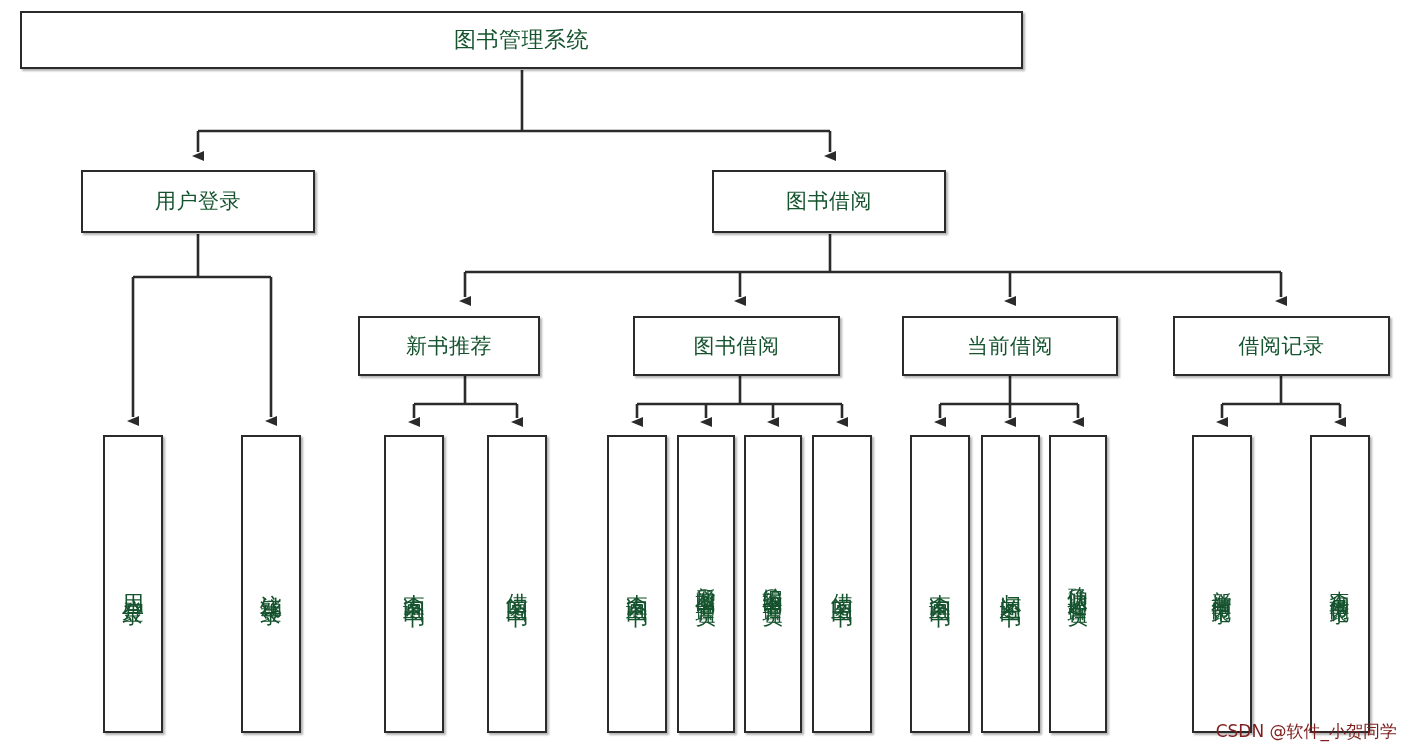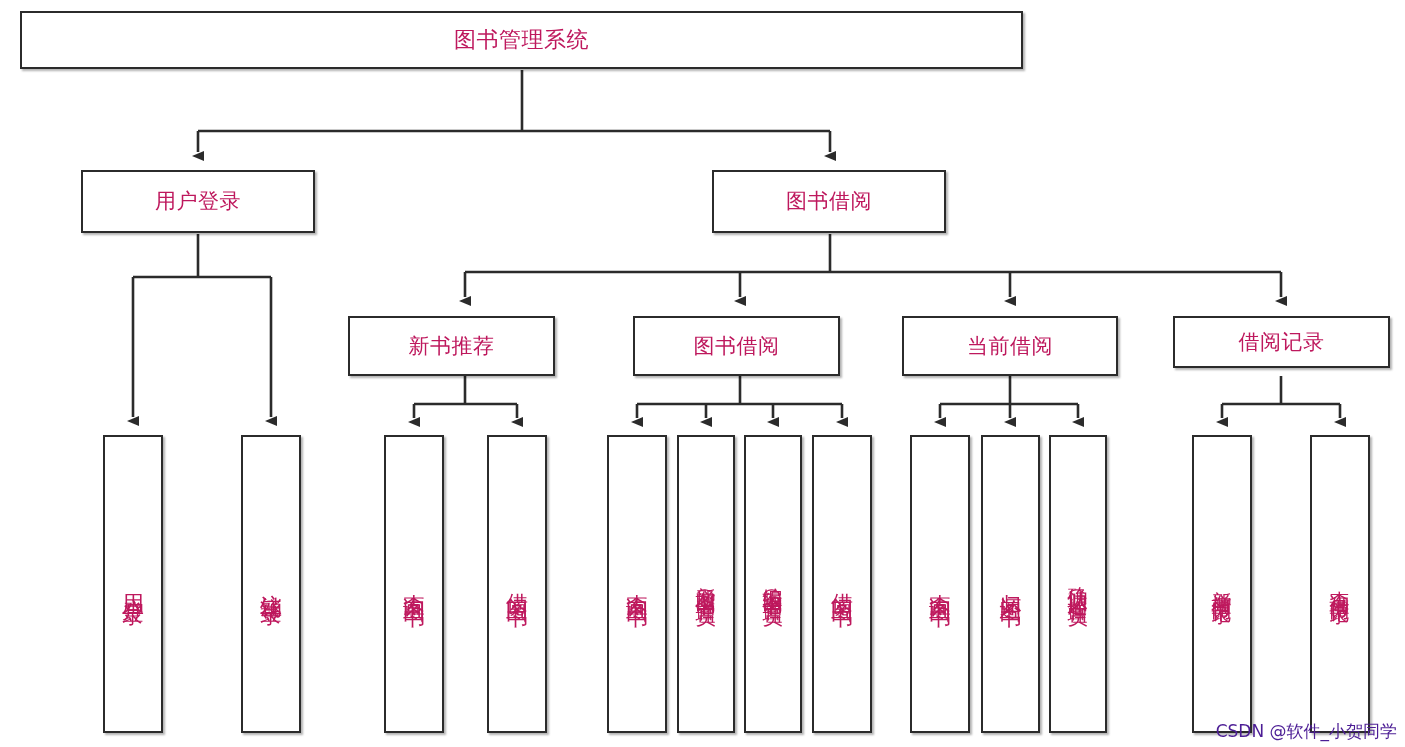--- a/index.html
+++ b/index.html
@@ -37,7 +37,7 @@
   }
   .node .label{
     display:block;
-    color:#be185d;
+    color:#14532d;
     line-height:1.18;
     white-space:nowrap;
   }

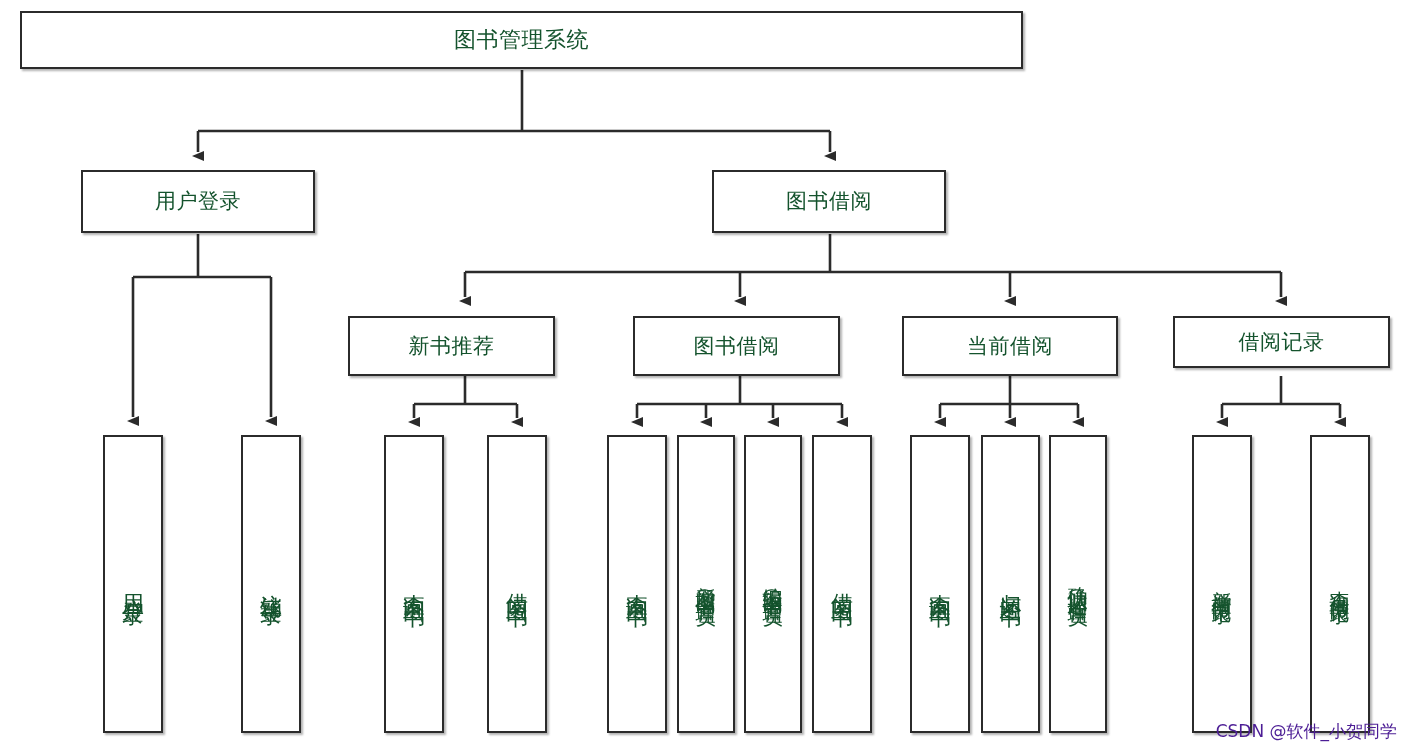--- a/index.html
+++ b/index.html
@@ -141,7 +141,7 @@
     <span class="label">图书借阅</span>
   </div>
 
-  <div class="node h" style="left:348px;top:316px;width:207px;height:60px;">
+  <div class="node h" style="left:358px;top:316px;width:182px;height:60px;">
     <span class="label">新书推荐</span>
   </div>
   <div class="node h" style="left:902px;top:316px;width:216px;height:60px;">

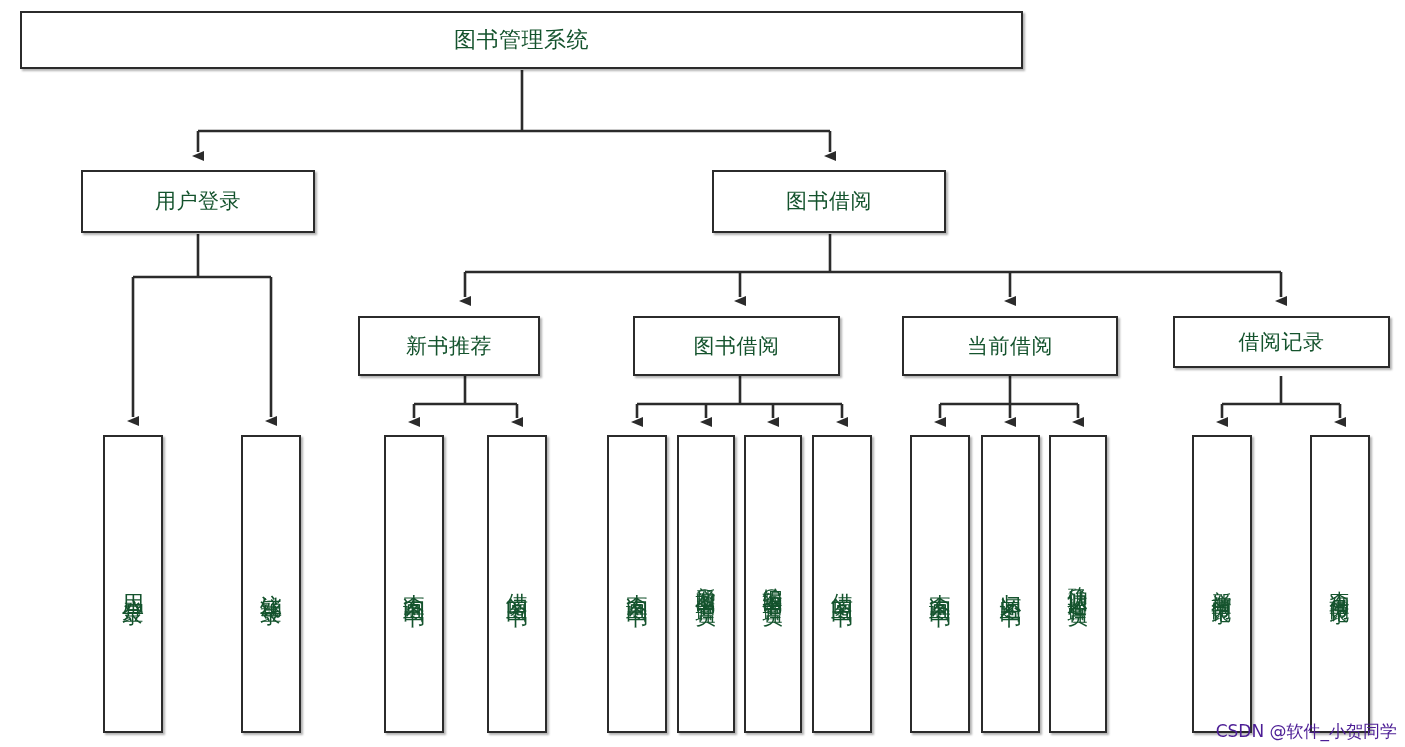--- a/index.html
+++ b/index.html
@@ -150,7 +150,7 @@
   <div class="node h" style="left:633px;top:316px;width:207px;height:60px;">
     <span class="label">图书借阅</span>
   </div>
-  <div class="node h" style="left:1173px;top:316px;width:217px;height:52px;">
+  <div class="node h" style="left:1173px;top:316px;width:217px;height:60px;">
     <span class="label">借阅记录</span>
   </div>
 

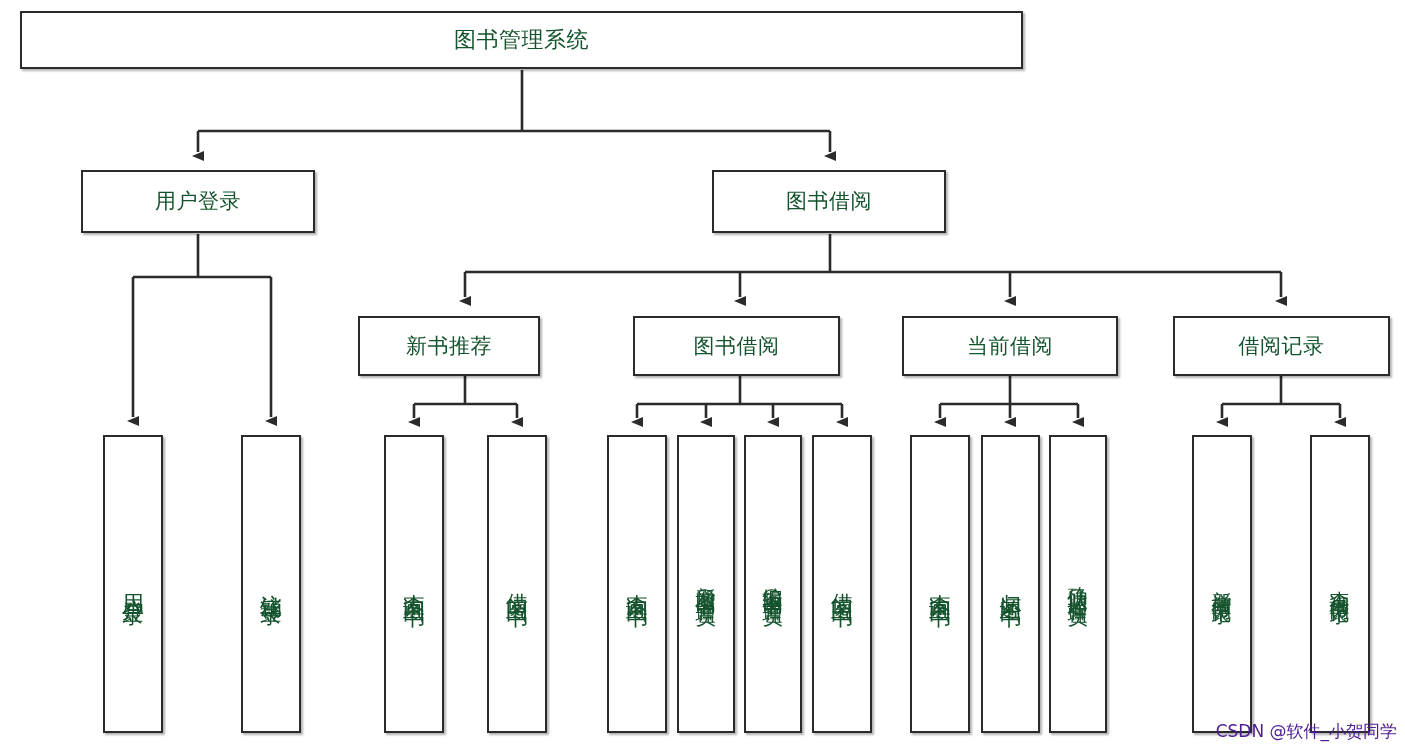--- a/index.html
+++ b/index.html
@@ -69,7 +69,7 @@
     right:8px;
     bottom:4px;
     font-size:17px;
-    color:#4c1d95;
+    color:#7f1d1d;
     z-index:5;
     white-space:nowrap;
     user-select:none;

